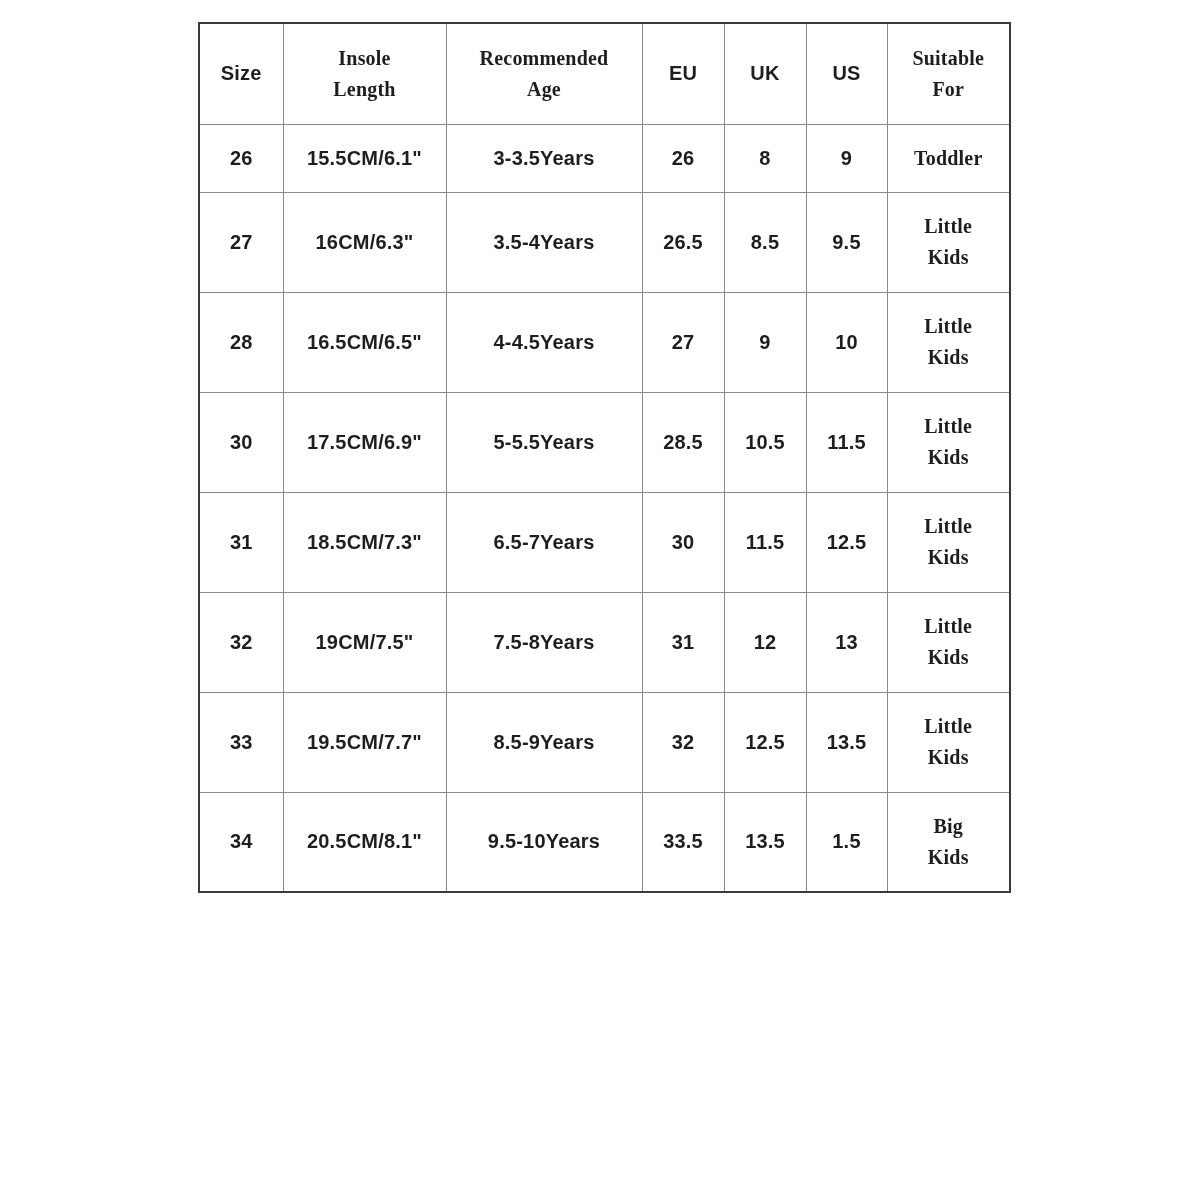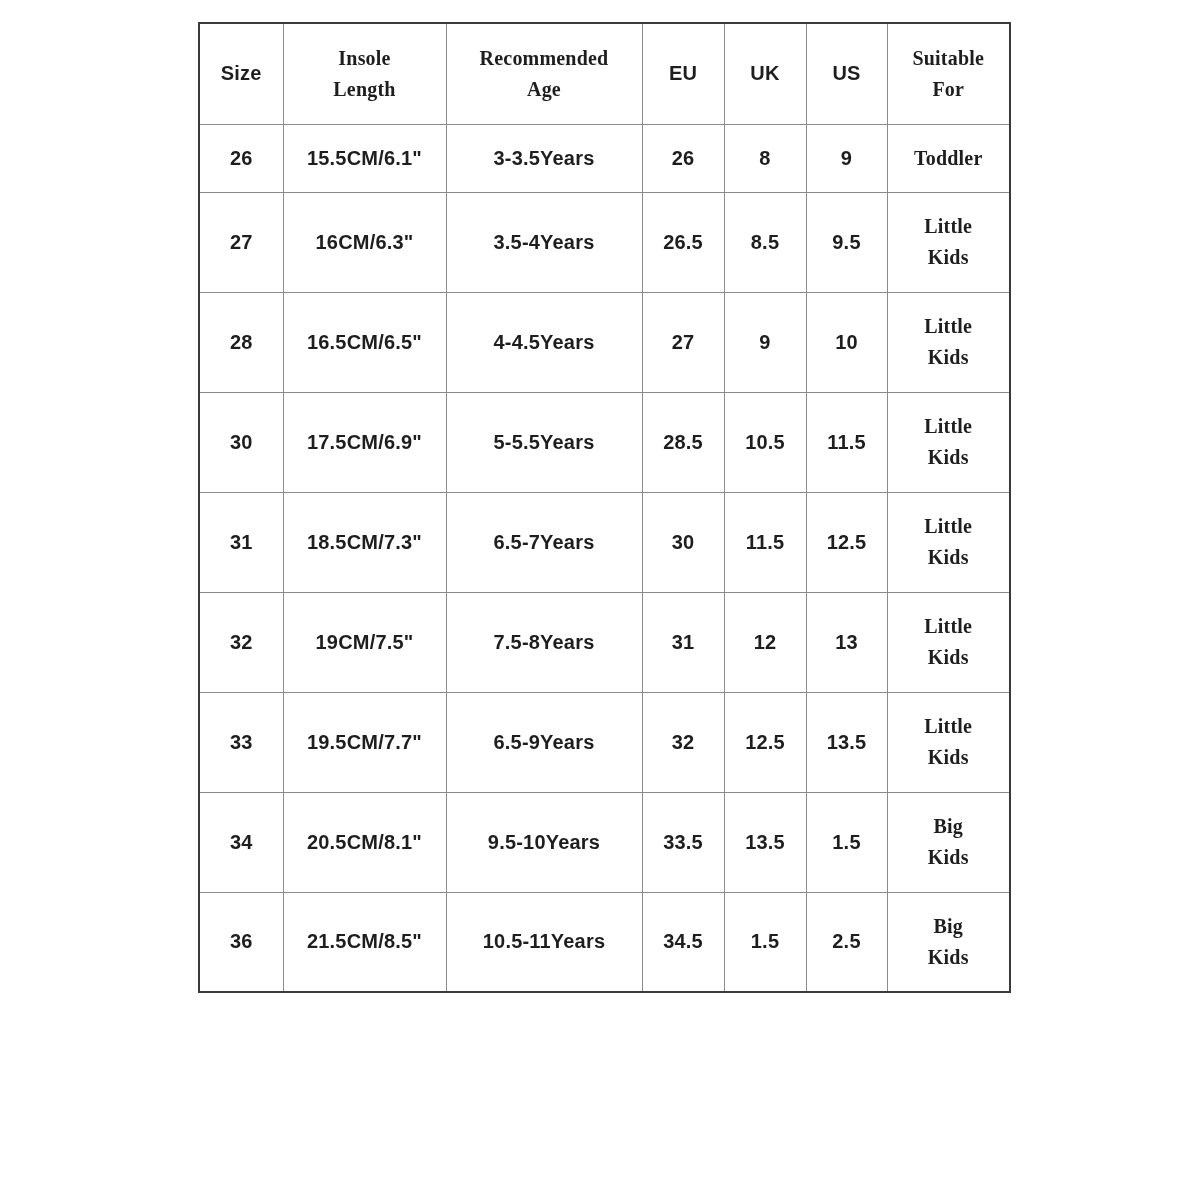--- a/index.html
+++ b/index.html
@@ -138,7 +138,7 @@
       <tr class="body-row">
     <td>33</td>
     <td>19.5CM/7.7"</td>
-    <td>6.5-9Years</td>
+    <td>8.5-9Years</td>
     <td>32</td>
     <td>12.5</td>
     <td>13.5</td>

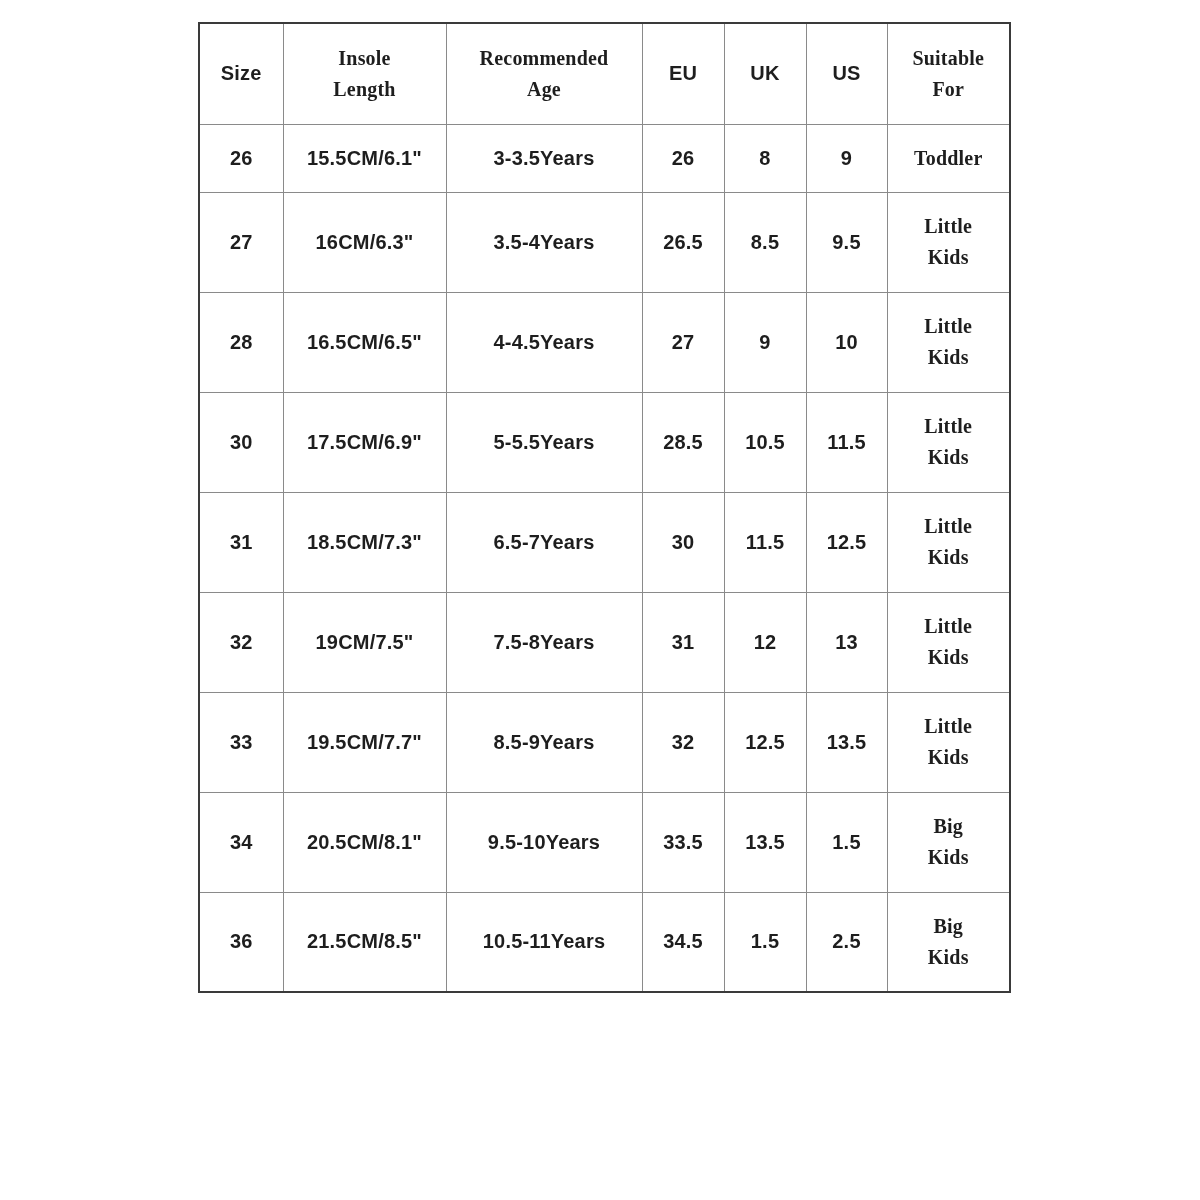--- a/index.html
+++ b/index.html
@@ -159,18 +159,6 @@
           <span>Kids</span>
         </td>
   </tr>
-      <tr class="body-row">
-    <td>36</td>
-    <td>21.5CM/8.5"</td>
-    <td>10.5-11Years</td>
-    <td>34.5</td>
-    <td>1.5</td>
-    <td>2.5</td>
-    <td class="two-line">
-          <span>Big</span>
-          <span>Kids</span>
-        </td>
-  </tr>
     </tbody>
 </table>
 

